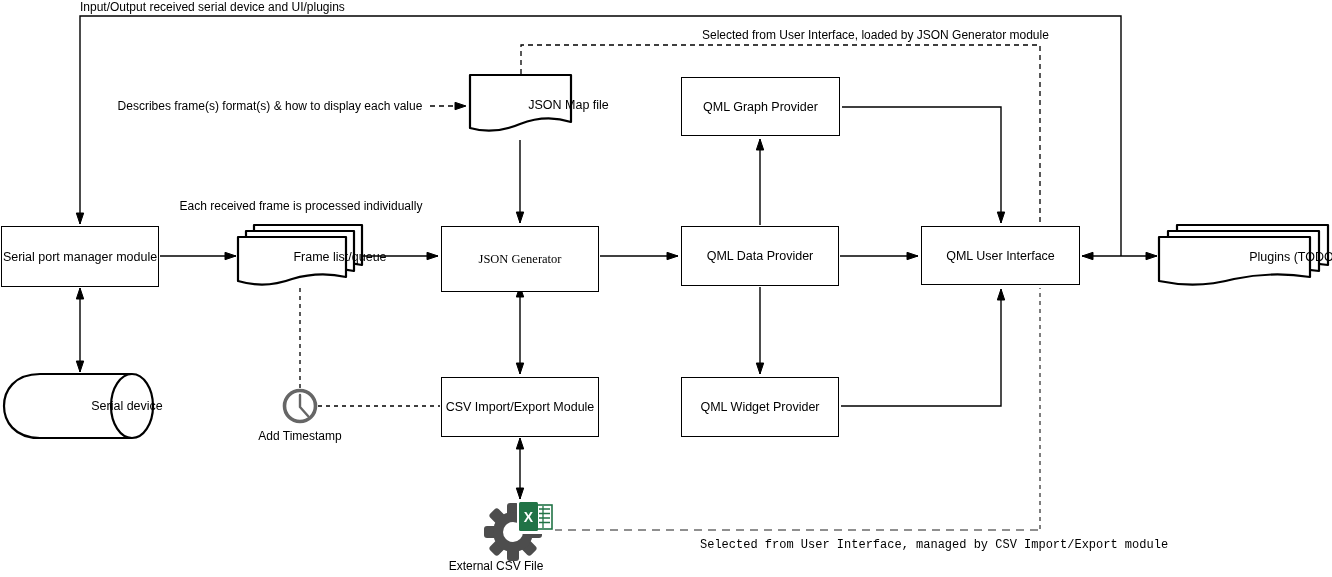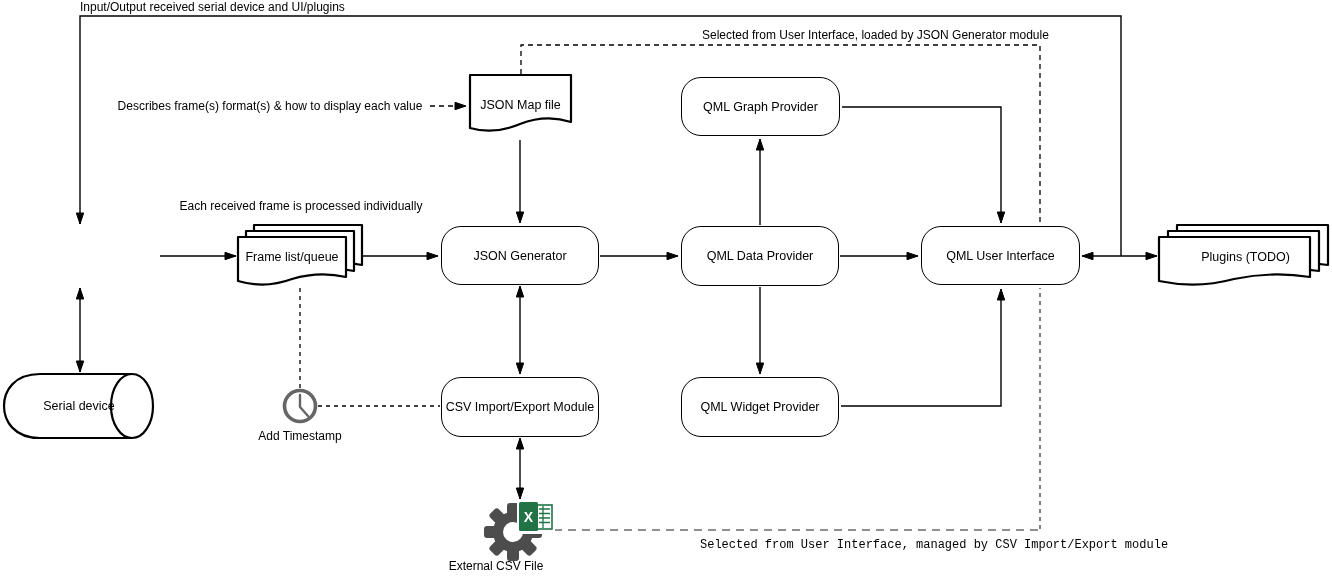--- a/index.html
+++ b/index.html
@@ -29,6 +29,7 @@
     font-size:12.5px;text-align:center;
     z-index:3;
     background:transparent;
+    padding-left:48px;
   }
   .annotation{
     position:absolute;

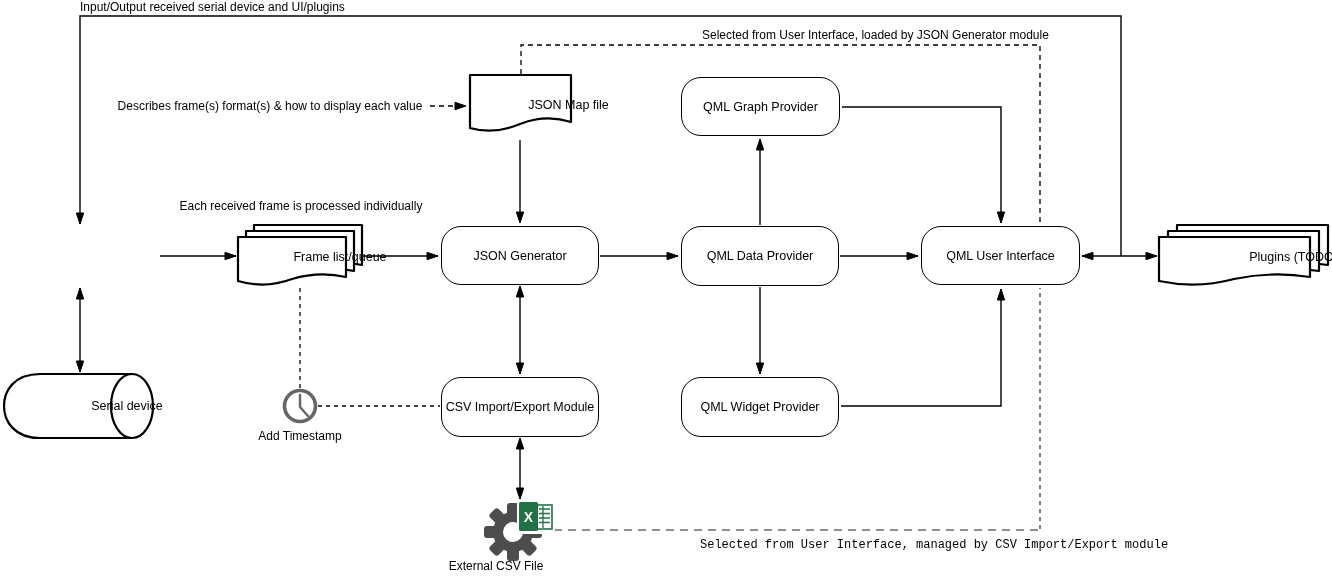--- a/index.html
+++ b/index.html
@@ -16,7 +16,7 @@
     position:absolute;
     background:#fff;
     border:1.5px solid #000;
-    border-radius:20px;
+    border-radius:0;
     display:flex;align-items:center;justify-content:center;
     font-size:12.5px;
     text-align:center;

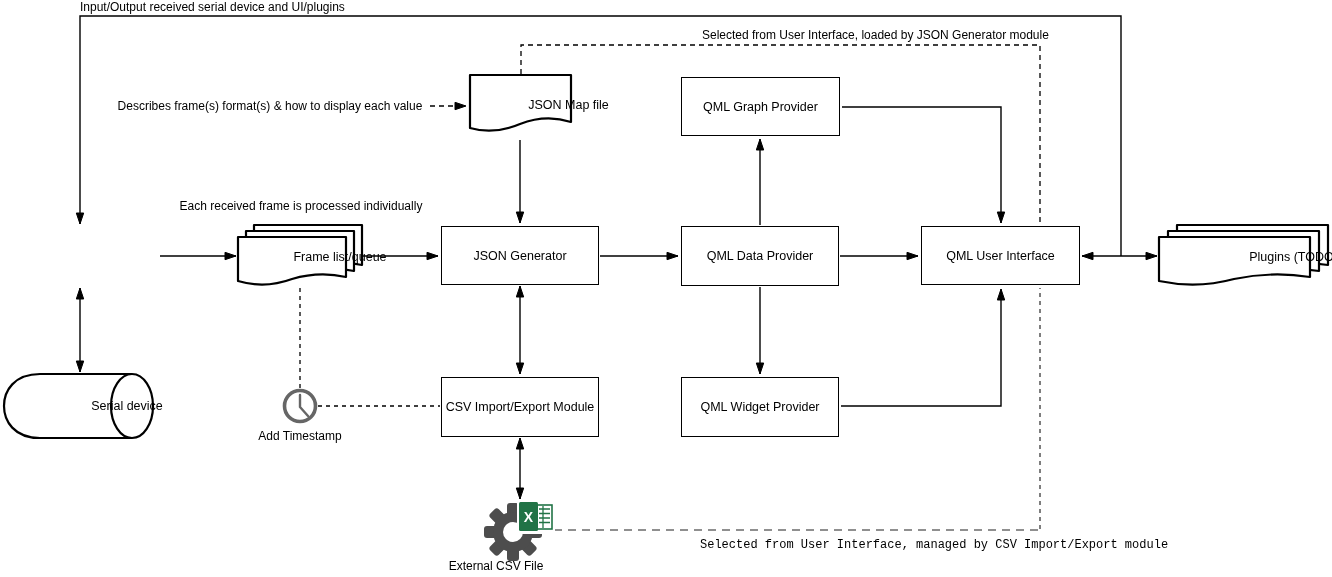--- a/index.html
+++ b/index.html
@@ -137,6 +137,7 @@
     </g>
   </svg>
 
+  <div class="node" style="left:1px;top:226px;width:158px;height:61px;">Serial port manager module</div>
 
   <div class="node" style="left:441px;top:226px;width:158px;height:59px;">JSON Generator</div>
 

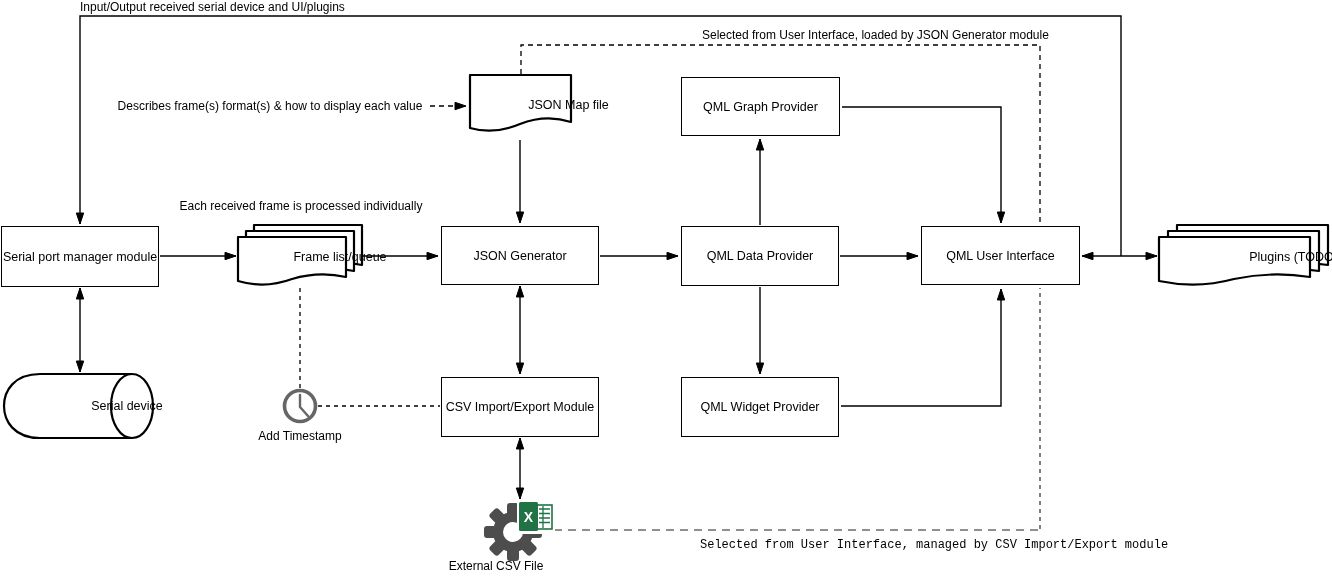--- a/index.html
+++ b/index.html
@@ -139,7 +139,7 @@
 
   <div class="node" style="left:1px;top:226px;width:158px;height:61px;">Serial port manager module</div>
 
-  <div class="node" style="left:441px;top:226px;width:158px;height:59px;">JSON Generator</div>
+  <div class="node" style="left:441px;top:226px;width:158px;height:66px;font-family:Liberation Serif, serif;">JSON Generator</div>
 
   <div class="node" style="left:681px;top:226px;width:158px;height:60px;">QML Data Provider</div>
 

